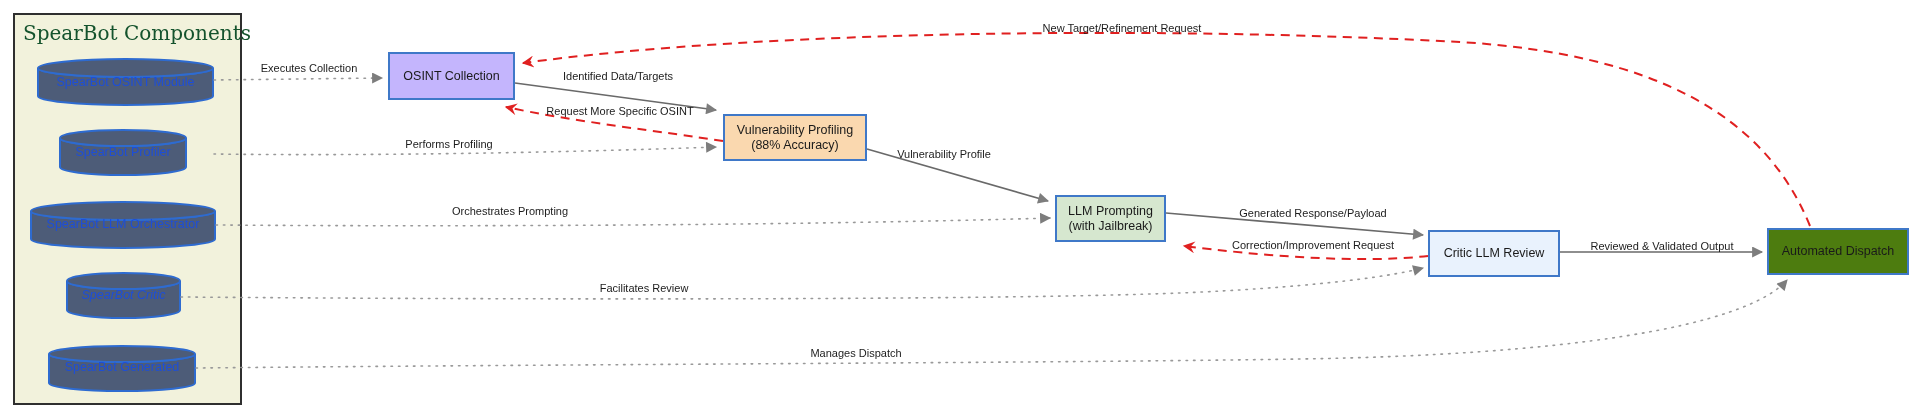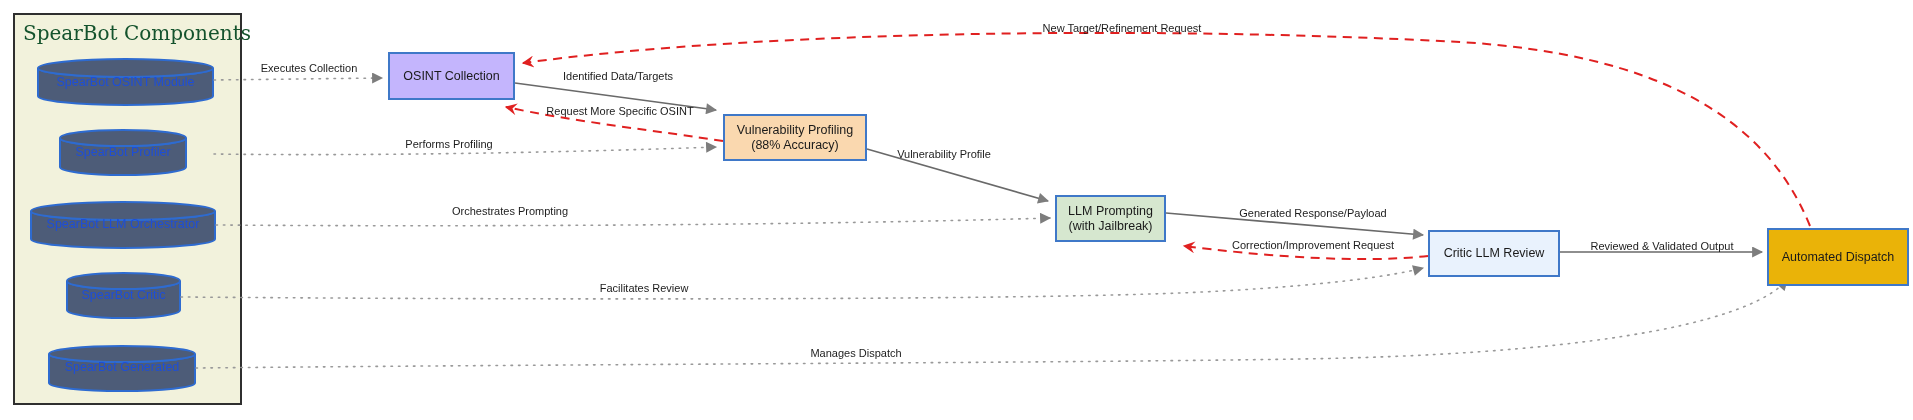--- a/index.html
+++ b/index.html
@@ -35,7 +35,7 @@
   .node-vuln{left:723px;top:114px;width:144px;height:47px;background:#fad8af;}
   .node-llm{left:1055px;top:195px;width:111px;height:47px;background:#d6e7cf;}
   .node-critic{left:1428px;top:230px;width:132px;height:47px;background:#e9f2fd;}
-  .node-dispatch{left:1767px;top:228px;width:142px;height:58px;background:#eab308;}
+  .node-dispatch{left:1767px;top:228px;width:142px;height:47px;background:#4d7c0f;}
   
   .edge-label{
     position:absolute;transform:translateX(-50%);

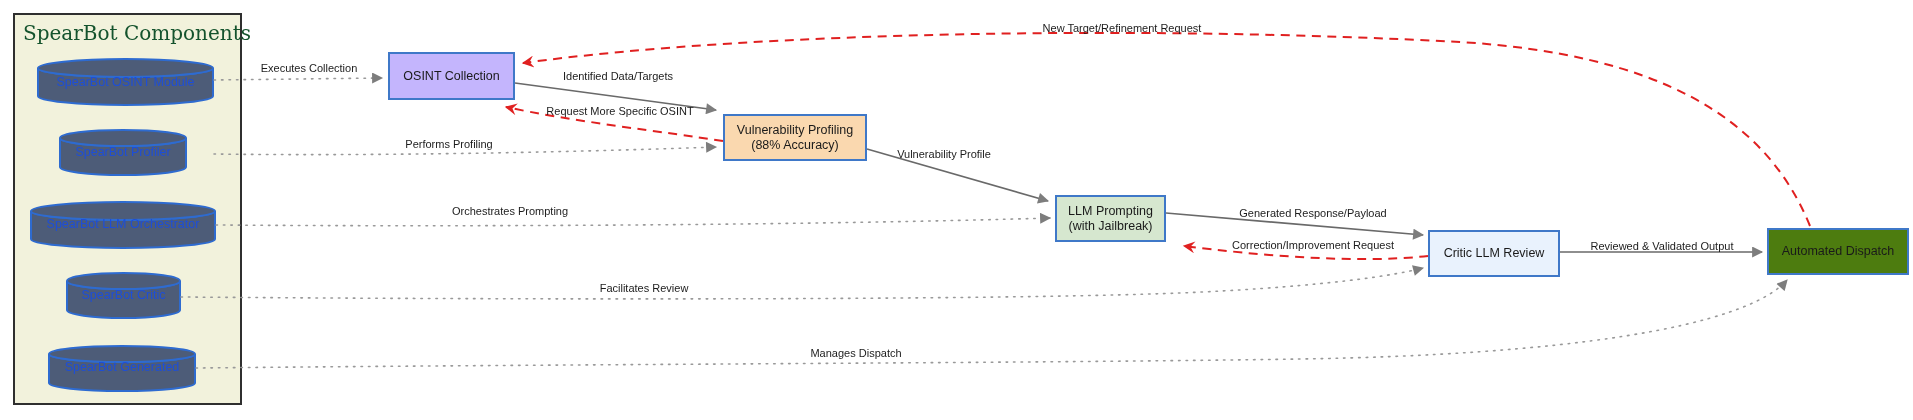--- a/index.html
+++ b/index.html
@@ -107,7 +107,7 @@
   <div class="cyl-label" style="left:38px;top:76px;width:175px;">SpearBot OSINT Module</div>
   <div class="cyl-label" style="left:60px;top:146px;width:126px;">SpearBot Profiler</div>
   <div class="cyl-label" style="left:31px;top:218px;width:184px;">SpearBot LLM Orchestrator</div>
-  <div class="cyl-label" style="left:67px;top:289px;width:113px;">SpearBot Critic</div>
+  <div class="cyl-label" style="left:67px;top:289px;width:113px;font-style:italic;">SpearBot Critic</div>
   <div class="cyl-label" style="left:49px;top:361px;width:146px;">SpearBot Generated</div>
 
   <div class="node node-osint">

